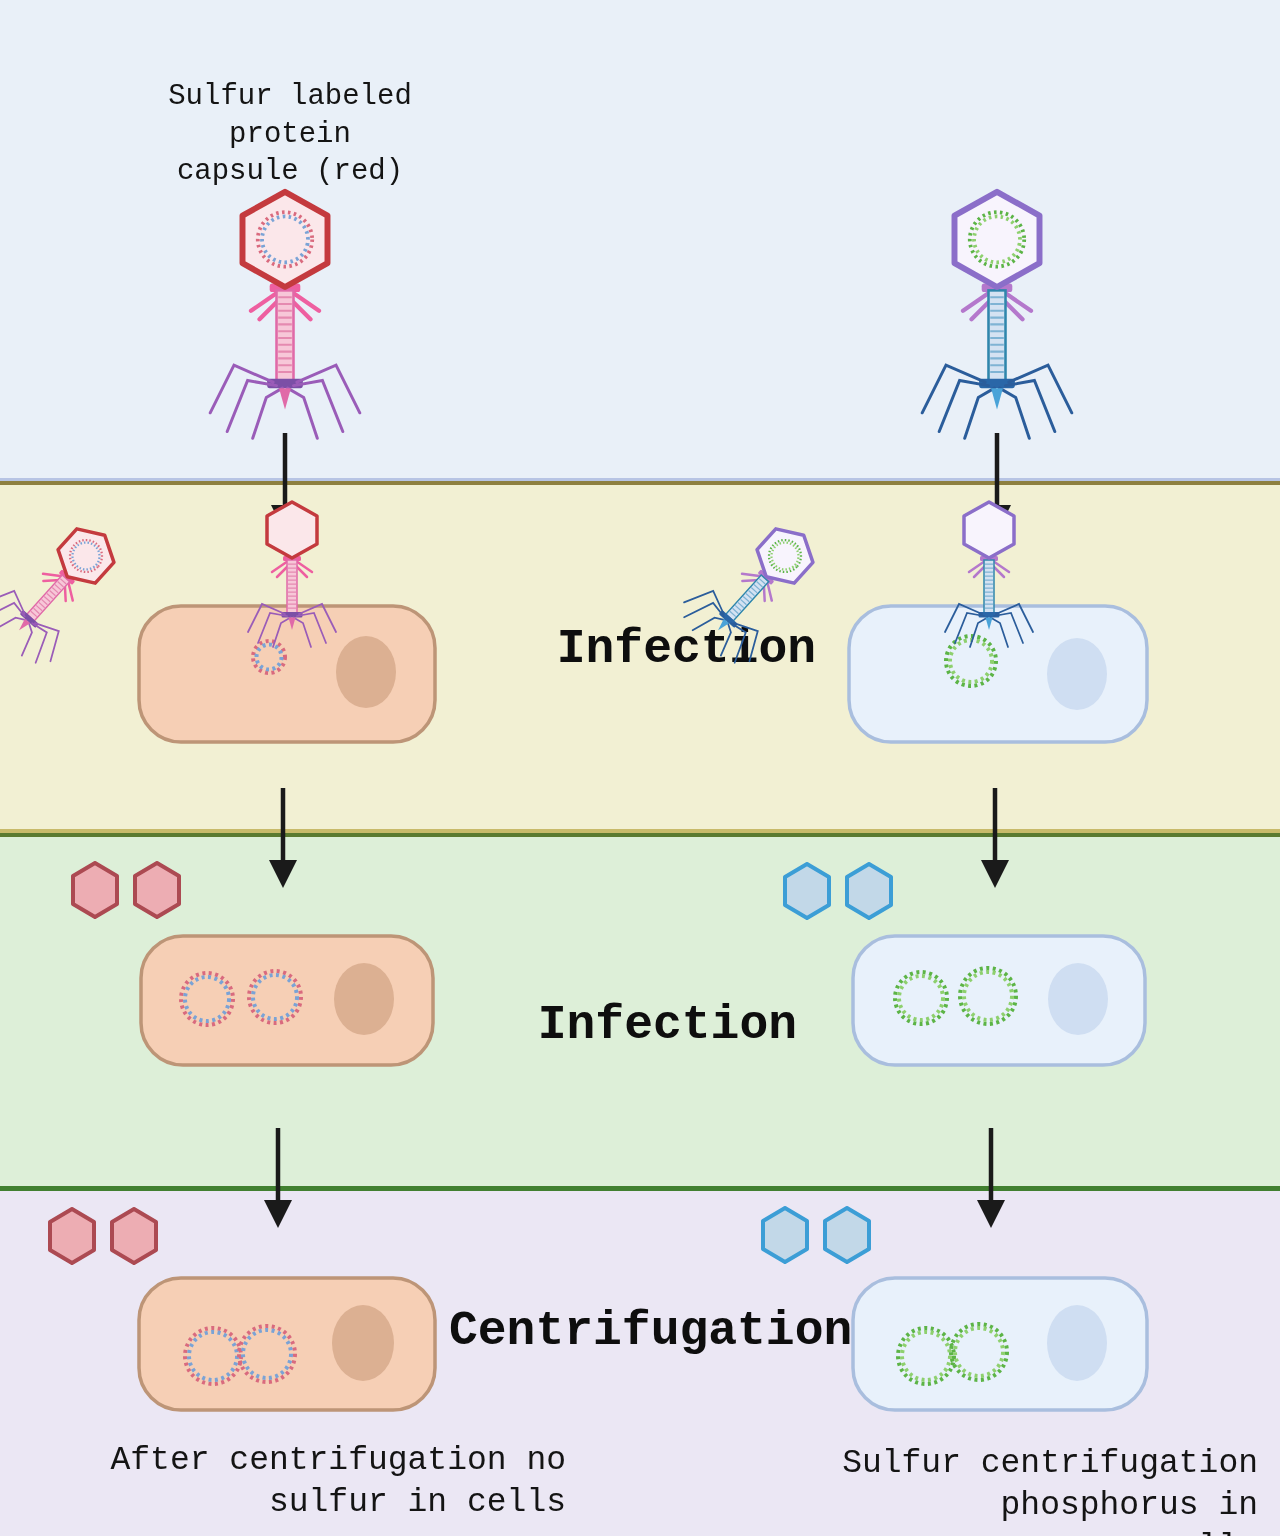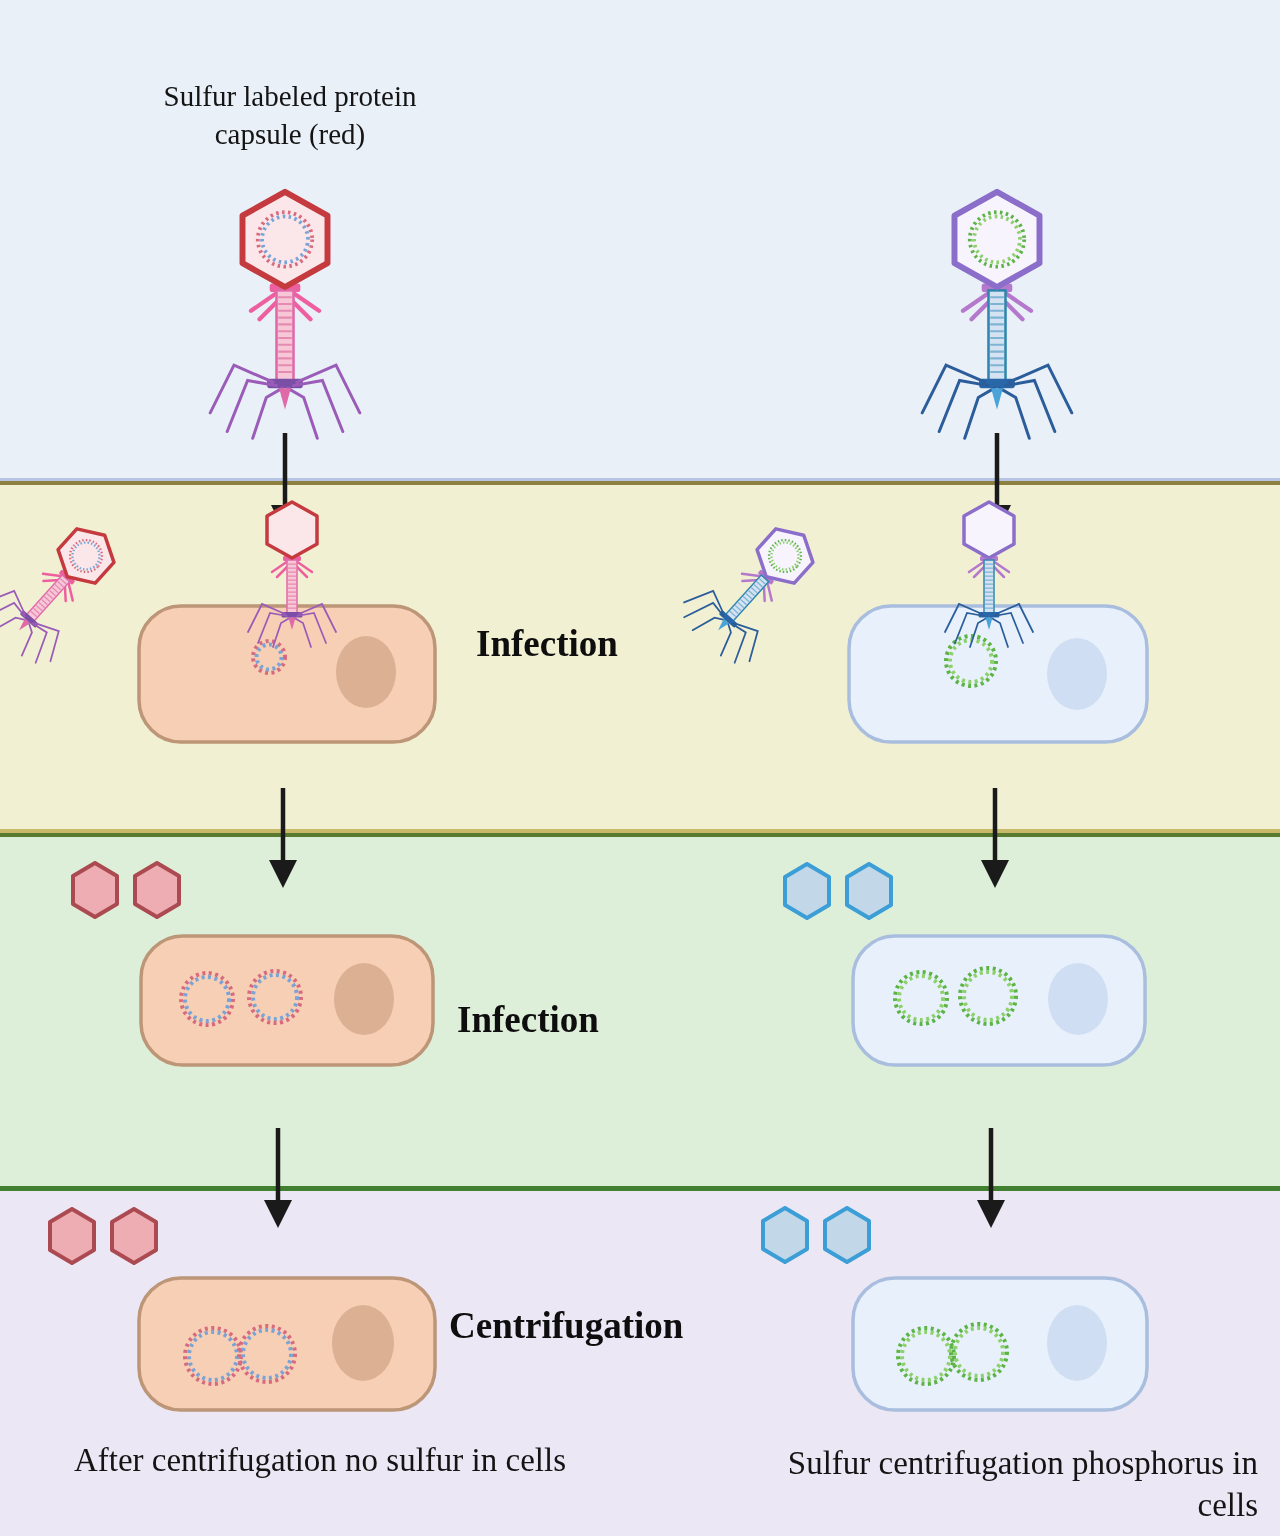--- a/index.html
+++ b/index.html
@@ -5,7 +5,7 @@
   html,body{margin:0;padding:0;}
   .canvas{
     position:relative; width:1280px; height:1536px; overflow:hidden;
-    font-family:Liberation Serif, serif; background:#f0abfc; color:#161616;
+    font-family:Liberation Mono, monospace; background:#f0abfc; color:#161616;
   }
   .band,.divider{position:absolute; left:0; width:1280px;}
   .band-top{top:0; height:478px; background:#e9f0f8;}

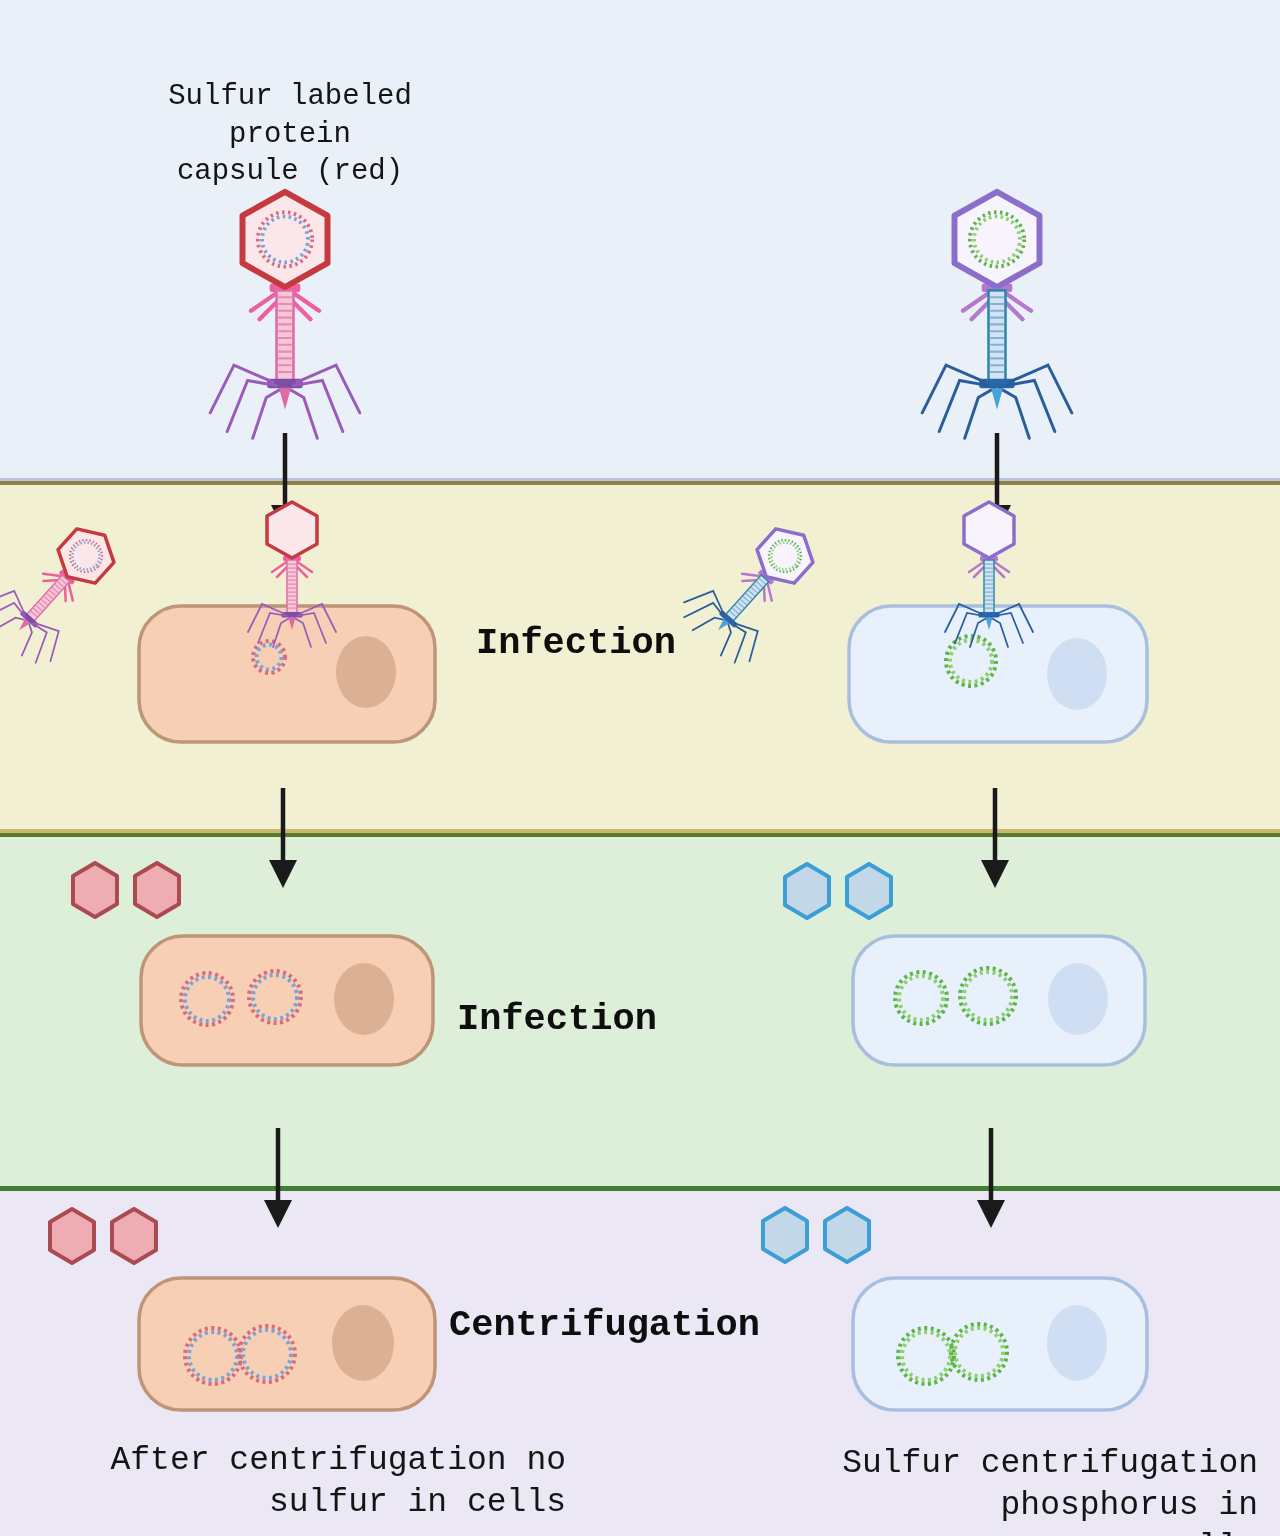--- a/index.html
+++ b/index.html
@@ -23,8 +23,8 @@
   .title-left{left:100px; top:78px;}
   .title-right{left:805px; top:78px;}
 
-  .stage-label{position:absolute; width:340px; text-align:left;
-    font-weight:bold; font-size:37px; color:#0e0e0e;}
+  .stage-label{position:absolute; width:340px; text-align:right;
+    font-weight:bold; font-size:48px; color:#0e0e0e;}
   .stage-infection{left:476px; top:622px;}
   .stage-blending{left:457px; top:998px;}
   .stage-centrifugation{left:449px; top:1304px;}

